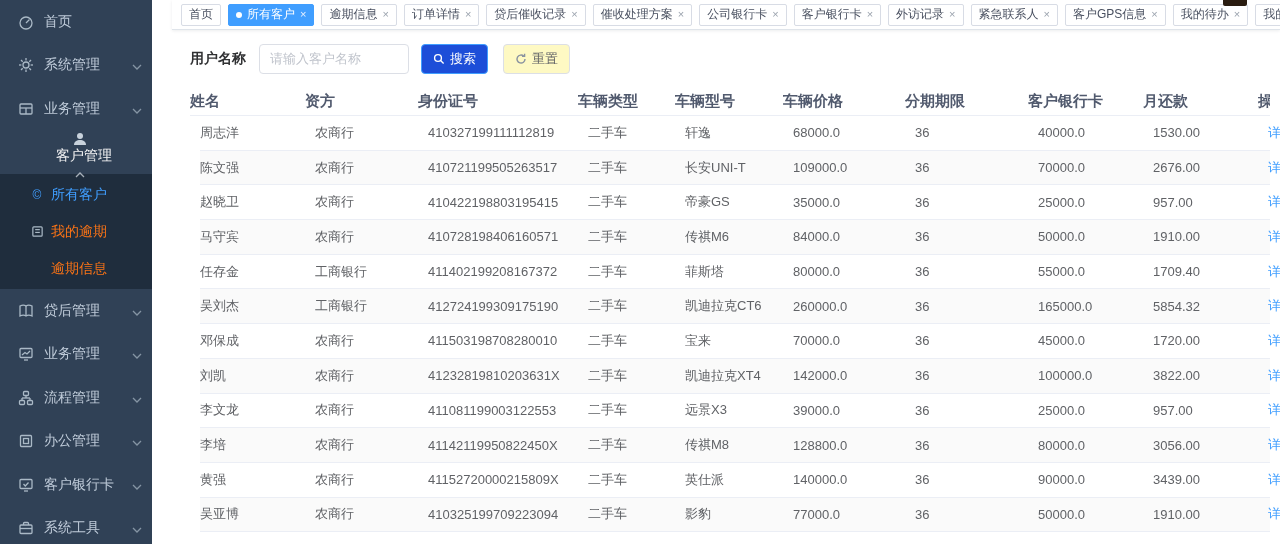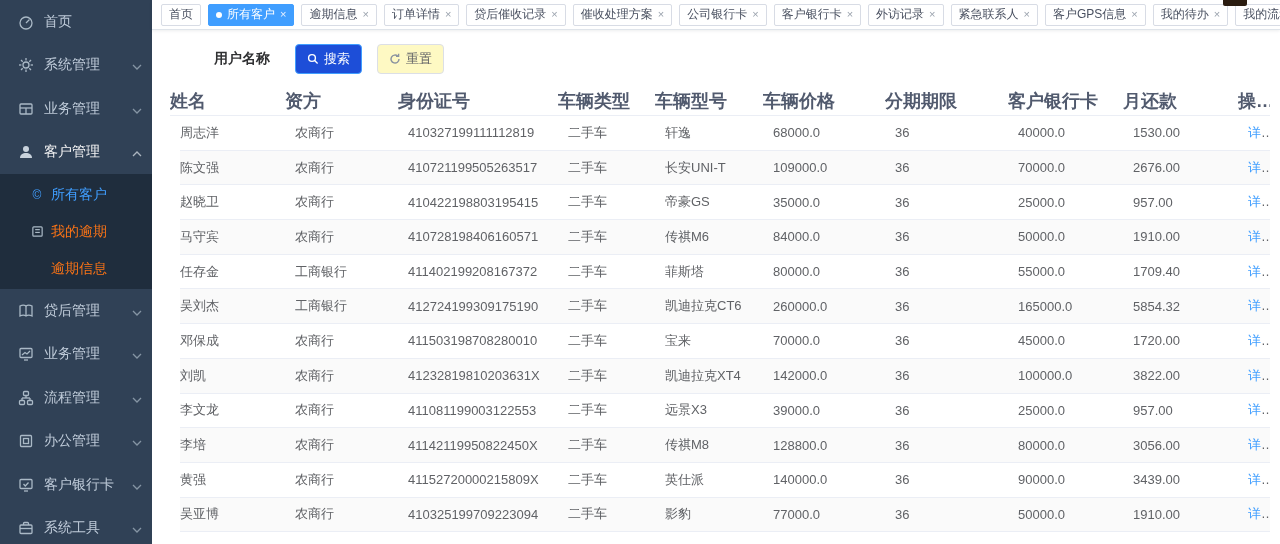--- a/index.html
+++ b/index.html
@@ -5,7 +5,7 @@
   * { margin:0; padding:0; box-sizing:border-box; }
   html,body { width:1280px; height:544px; overflow:hidden; background:#fff;
     font-family:"Liberation Sans","DejaVu Sans",sans-serif; }
-  .app { position:relative; width:1280px; height:544px; display:flex; }
+  .app { position:relative; width:1280px; height:544px; display:flex;gap:20px; }
 
   
   .sidebar { width:152px; height:544px; background:#304156; flex:none; overflow:hidden; }

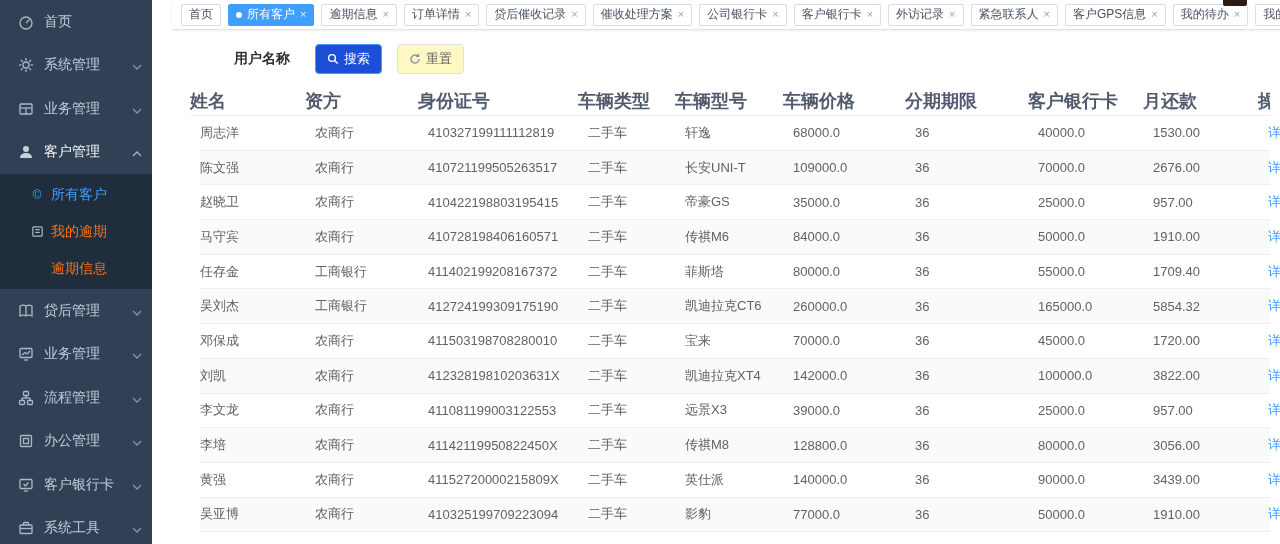--- a/index.html
+++ b/index.html
@@ -44,7 +44,7 @@
 
   
   .search-row { height:57px; display:flex; align-items:center; padding:0 18px; flex:none; }
-  .search-label { font-size:14px; font-weight:bold; color:#303133; margin-right:13px;margin-left:44px; }
+  .search-label { font-size:14px; font-weight:bold; color:#303133; margin-right:13px; }
   .search-input { width:150px; height:30px; border:1px solid #dcdfe6; border-radius:4px;
     padding:0 10px; font-size:13px; color:#606266; outline:none; }
   .search-input::placeholder { color:#c0c4cc; }

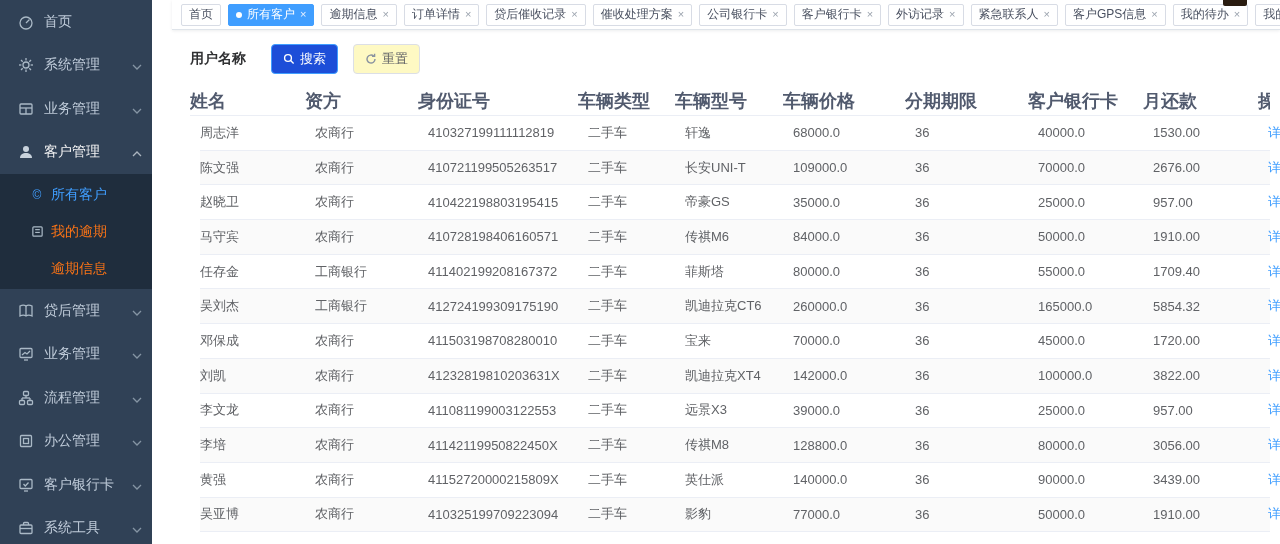--- a/index.html
+++ b/index.html
@@ -330,6 +330,7 @@
 
     <div class="search-row">
       <span class="search-label">用户名称</span>
+      <input class="search-input" type="text" placeholder="请输入客户名称" style="">
       <button class="btn btn-primary">
         <span class="bico">
           <svg width="12" height="12" viewBox="0 0 12 12" fill="none" stroke="#fff" stroke-width="1.4">

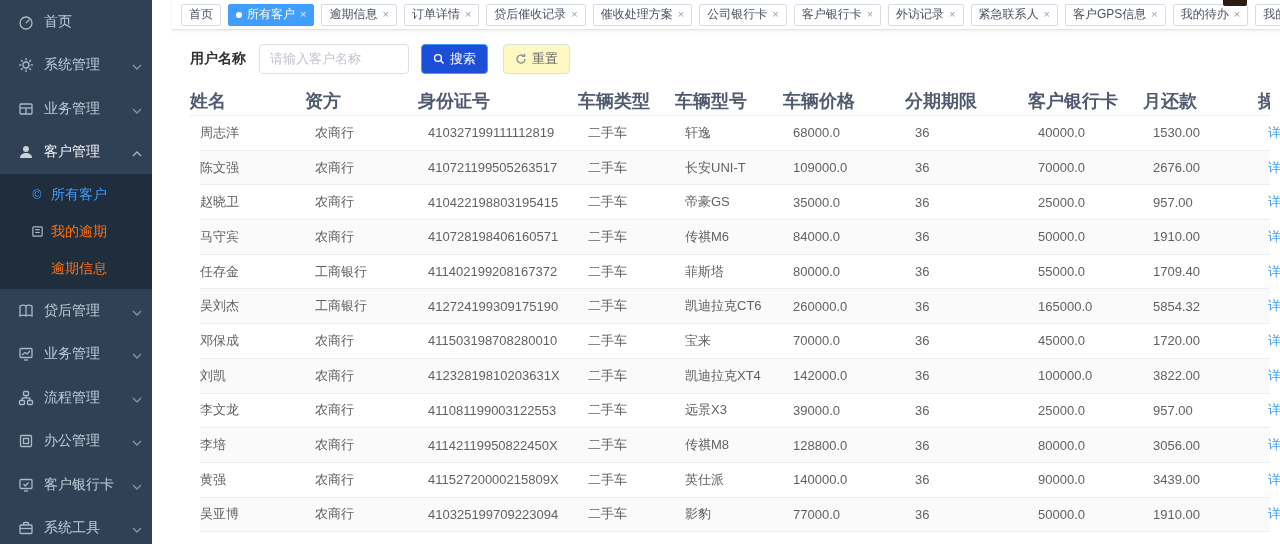--- a/index.html
+++ b/index.html
@@ -60,7 +60,7 @@
     grid-template-columns:115px 113px 160px 97px 108px 122px 123px 115px 115px minmax(0,1fr);
     align-items:center; border-bottom:1px solid #ebeef5; }
   .thead { height:29px; }
-  .thead .td { font-weight:bold; color:#515a6e; font-size:18px; }
+  .thead .td { font-weight:bold; color:#515a6e; font-size:15px; }
   .trow { height:34.7px;margin-left:10px; }
   .trow.striped { background:#fafafa; }
   .td { font-size:13px; color:#606266; padding-right:8px; overflow:hidden;

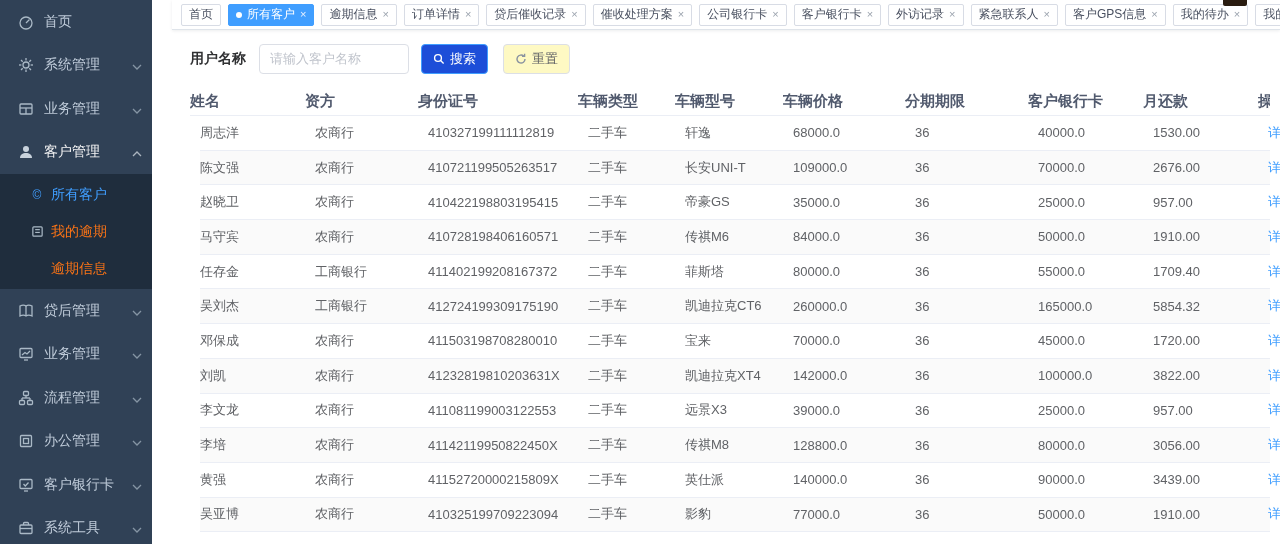--- a/index.html
+++ b/index.html
@@ -14,7 +14,7 @@
   .side-item .ico { width:18px; height:16px; flex:none; display:flex; align-items:center; justify-content:center; }
   .side-item .lbl { margin-left:9px; flex:1; }
   .side-item .chev { flex:none; opacity:.7; }
-  .side-item.parent-active { color:#f4f4f5; }
+  .side-item.parent-active { color:#f4f4f5;flex-direction:column; }
   .submenu { background:#1f2d3d; padding:2px 0; }
   .sub-item { height:37px; display:flex; align-items:center; padding-left:30px;
     color:#f97316; font-size:14px; cursor:pointer; }

